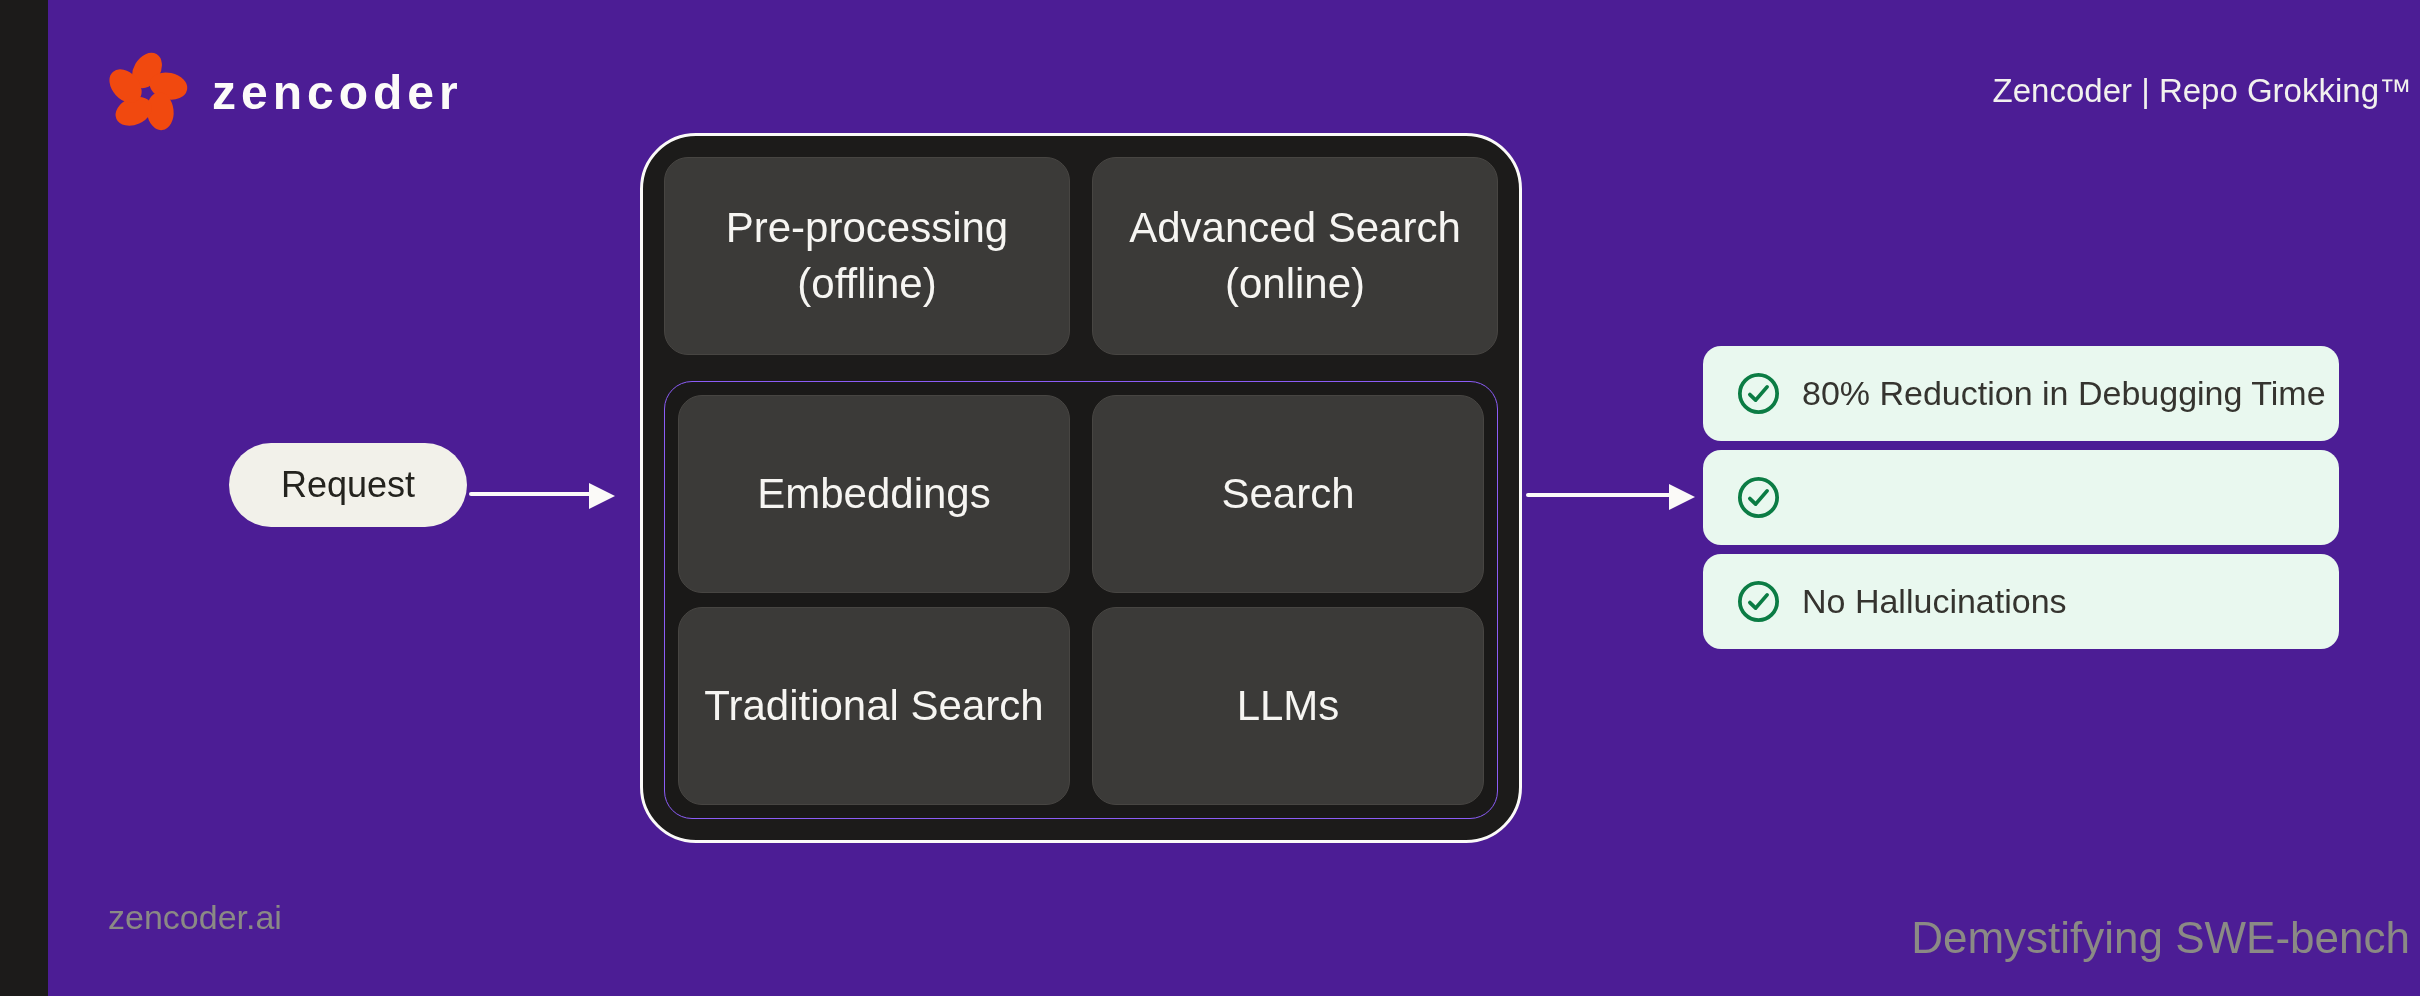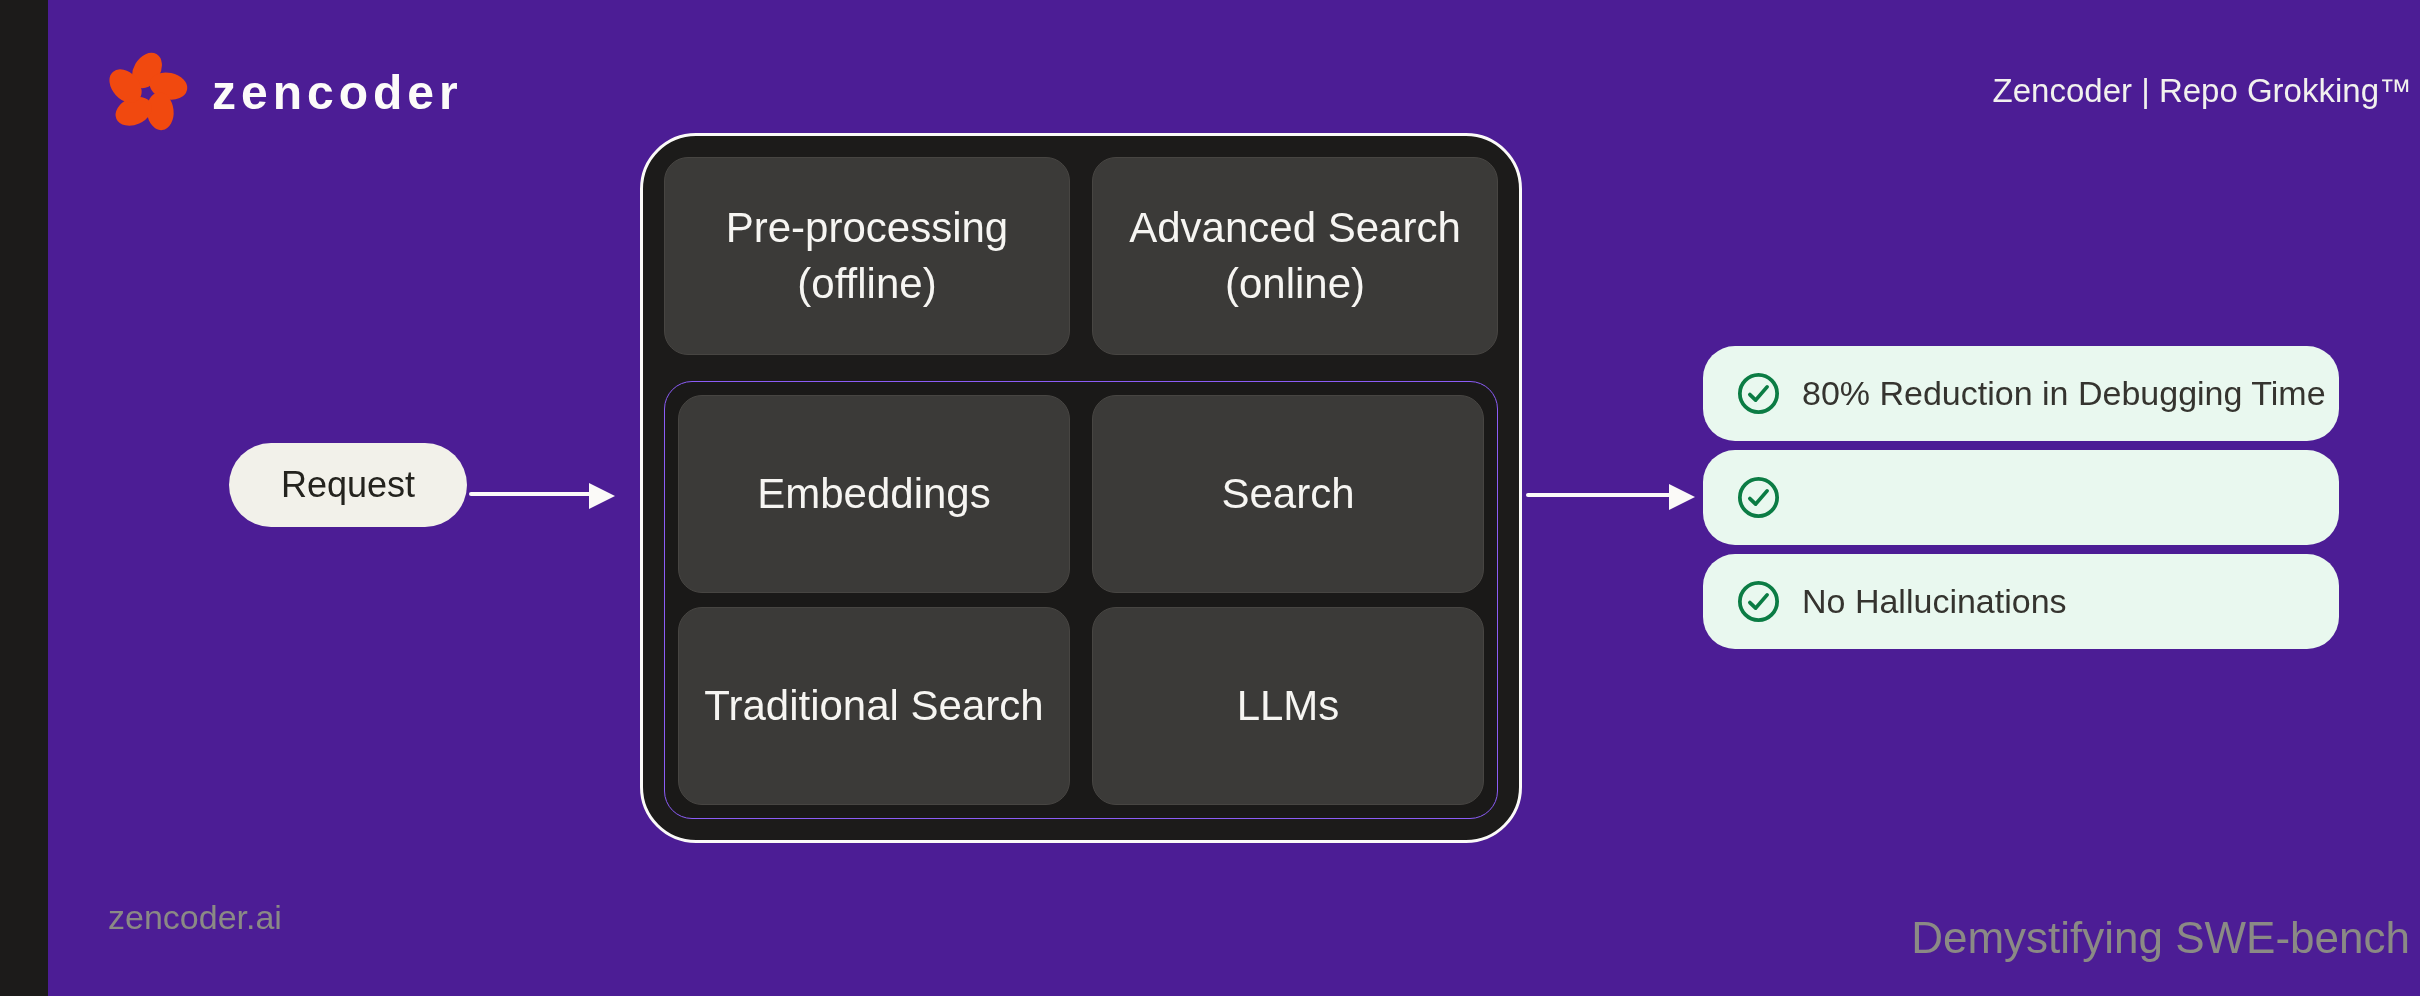--- a/index.html
+++ b/index.html
@@ -136,7 +136,7 @@
   .badge {
     height: 95px;
     background: #E9F8EF;
-    border-radius: 32px;
+    border-radius: 18px;
     box-sizing: border-box;
     display: flex;
     align-items: center;

